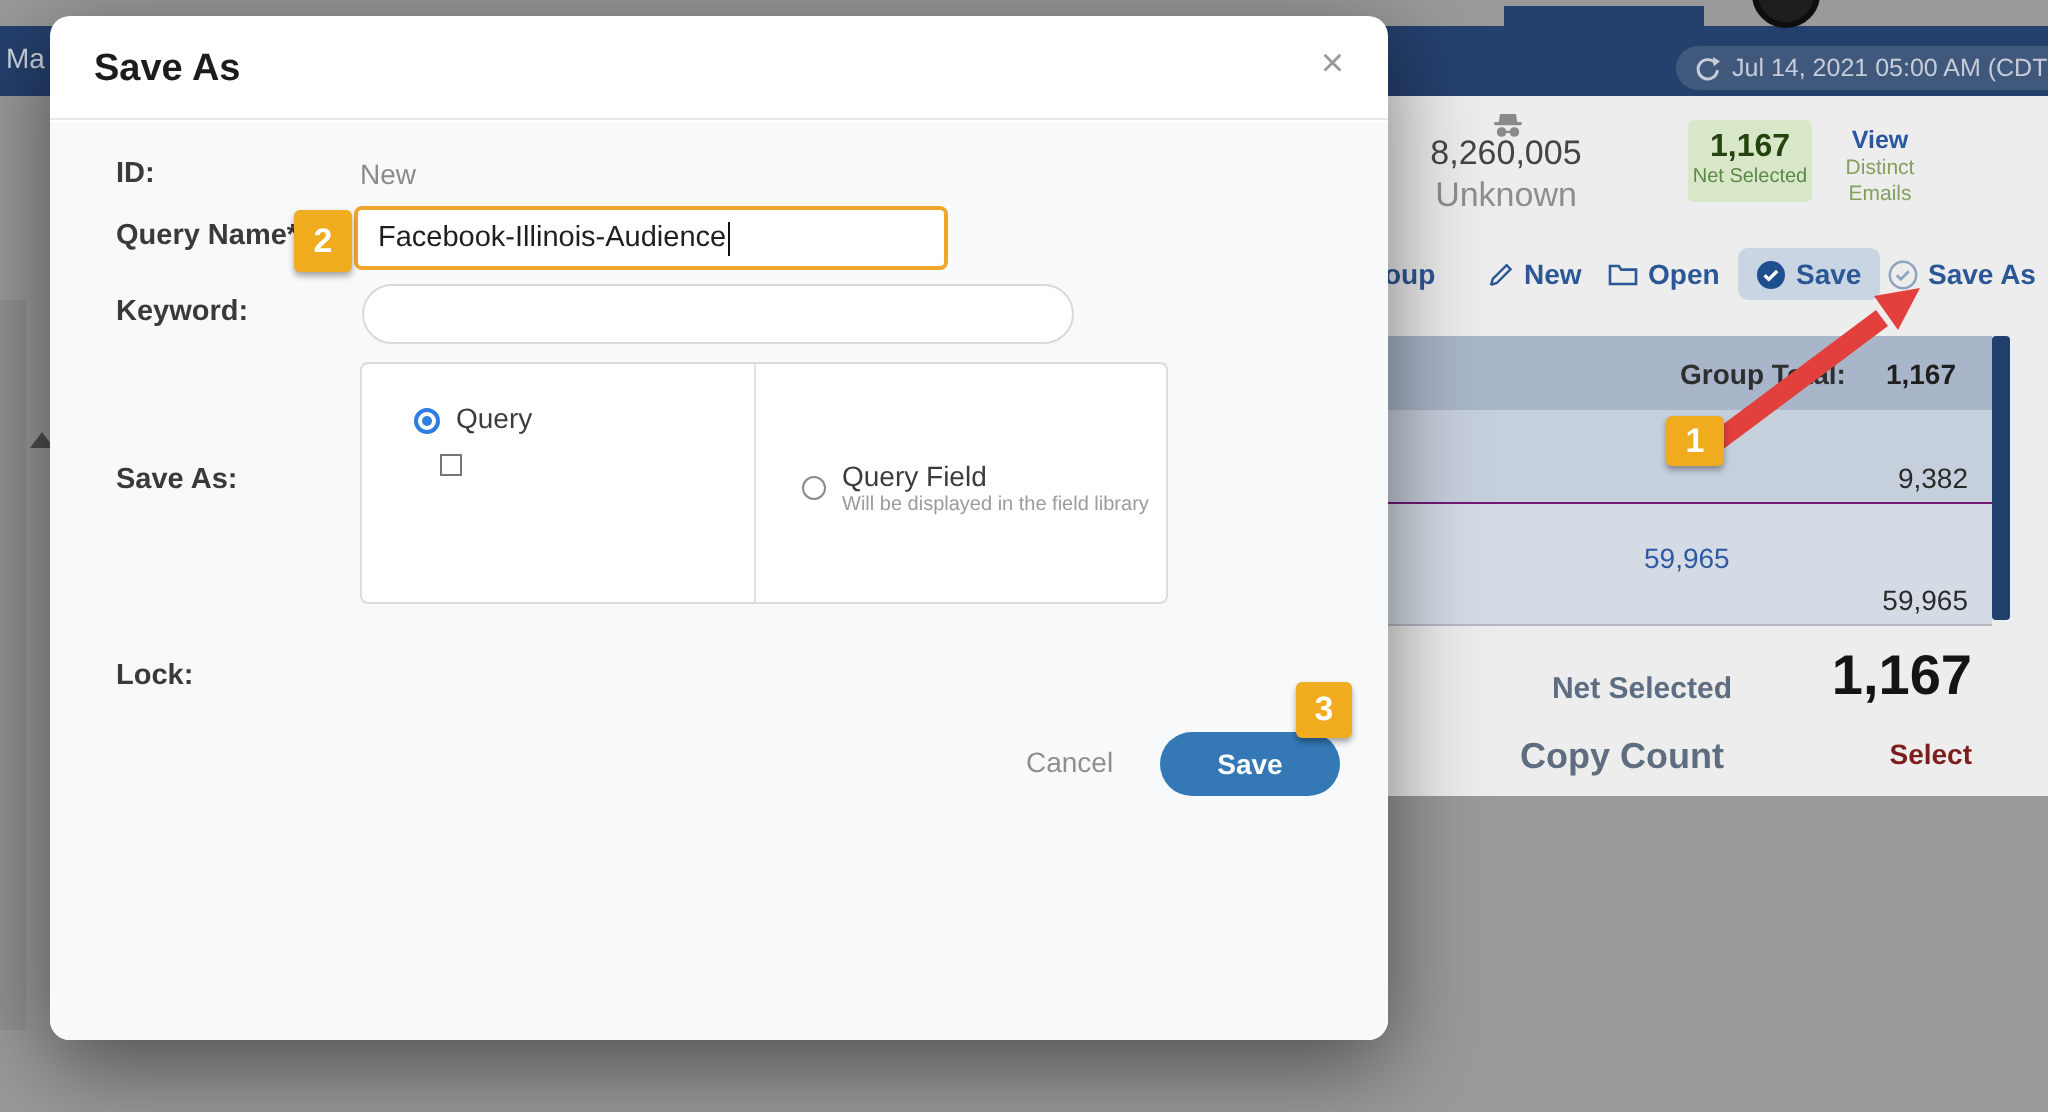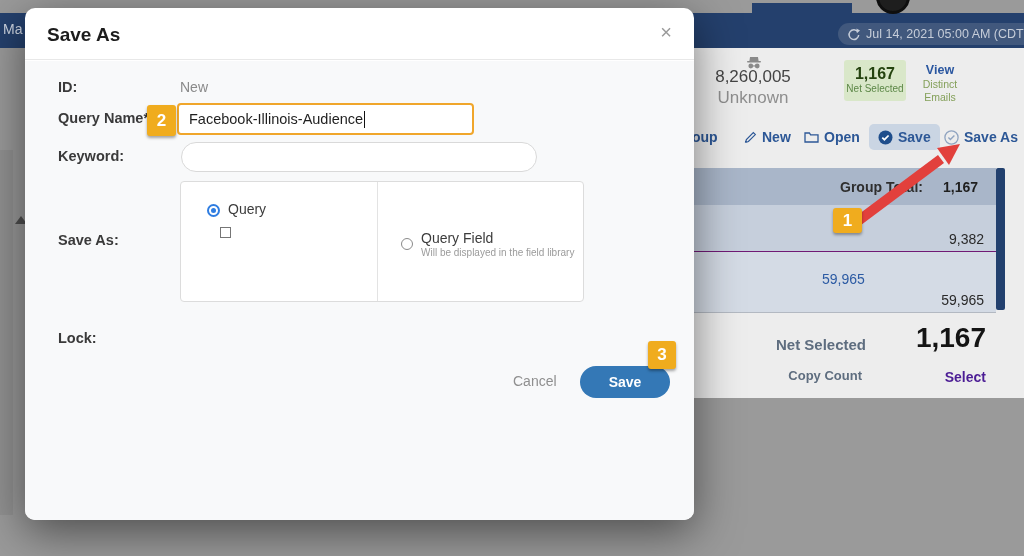--- a/index.html
+++ b/index.html
@@ -48,7 +48,7 @@
 
   .sum-label1{position:absolute;left:686px;top:336px;width:180px;text-align:right;font-size:15px;font-weight:bold;color:#5e6d7f;}
   .sum-value1{position:absolute;left:866px;top:322px;width:120px;text-align:right;font-size:28px;font-weight:bold;color:#141414;}
-  .sum-label2{position:absolute;left:686px;top:368px;width:176px;text-align:right;font-size:13px;font-weight:bold;color:#5e6d7f;}
+  .sum-label2{position:absolute;left:686px;top:368px;width:176px;text-align:right;font-size:18px;font-weight:bold;color:#5e6d7f;}
   .sum-link{position:absolute;left:866px;top:369px;width:120px;text-align:right;font-size:14px;font-weight:bold;color:#4c1d95;cursor:pointer;}
 
   

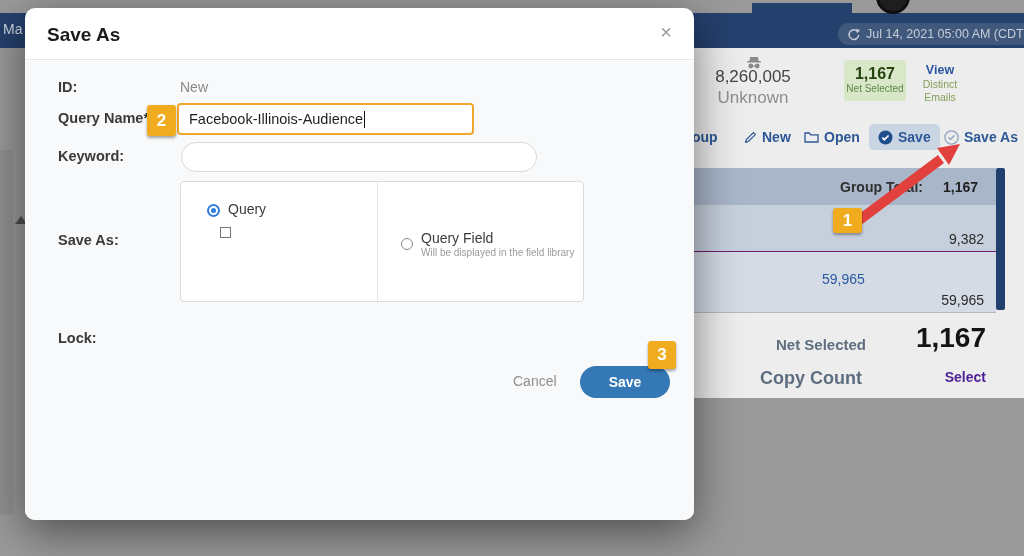--- a/index.html
+++ b/index.html
@@ -49,7 +49,7 @@
   .sum-label1{position:absolute;left:686px;top:336px;width:180px;text-align:right;font-size:15px;font-weight:bold;color:#5e6d7f;}
   .sum-value1{position:absolute;left:866px;top:322px;width:120px;text-align:right;font-size:28px;font-weight:bold;color:#141414;}
   .sum-label2{position:absolute;left:686px;top:368px;width:176px;text-align:right;font-size:18px;font-weight:bold;color:#5e6d7f;}
-  .sum-link{position:absolute;left:866px;top:369px;width:120px;text-align:right;font-size:14px;font-weight:bold;color:#4c1d95;cursor:pointer;}
+  .sum-link{position:absolute;left:866px;top:369px;width:120px;text-align:right;font-size:14px;font-weight:bold;color:#7f1d1d;cursor:pointer;}
 
   
   .badge{position:absolute;background:#f0ac1e;border-radius:3px;color:#fff;font-size:17px;font-weight:bold;display:flex;align-items:center;justify-content:center;box-shadow:0 2px 3px rgba(0,0,0,.35);z-index:6;}

